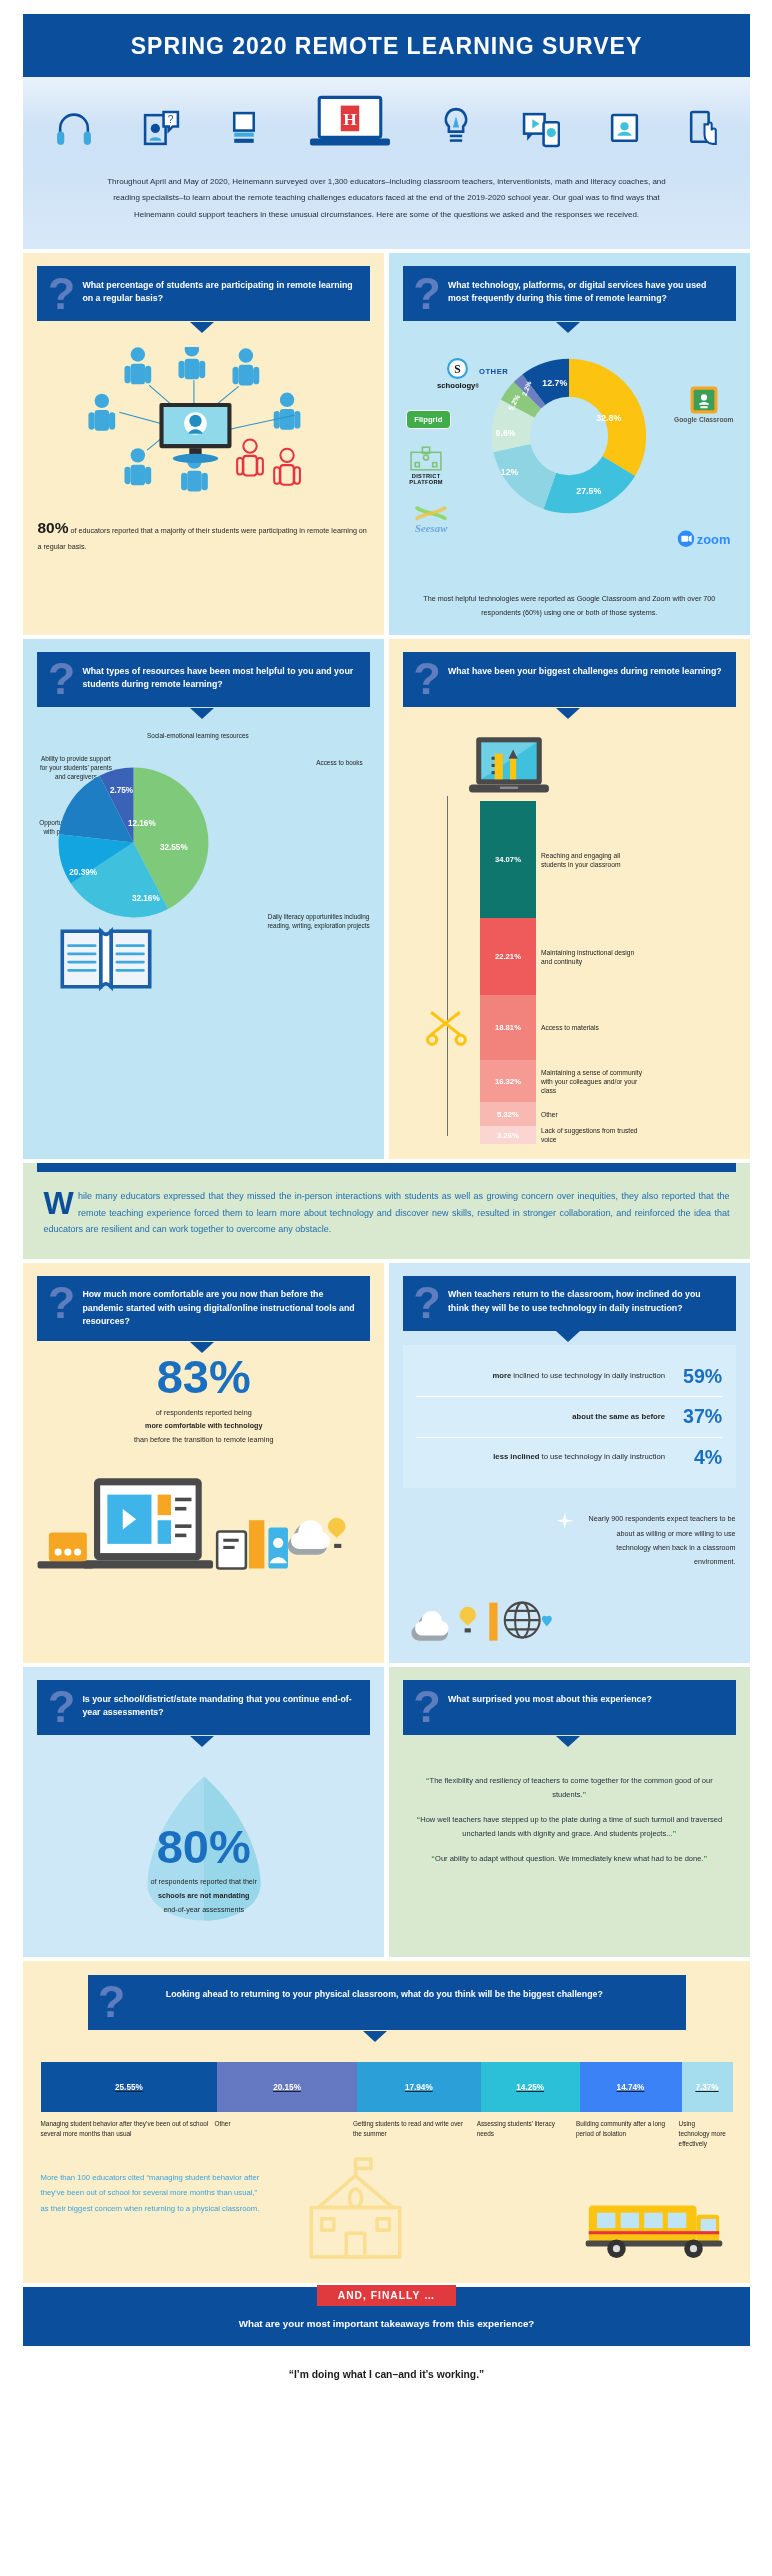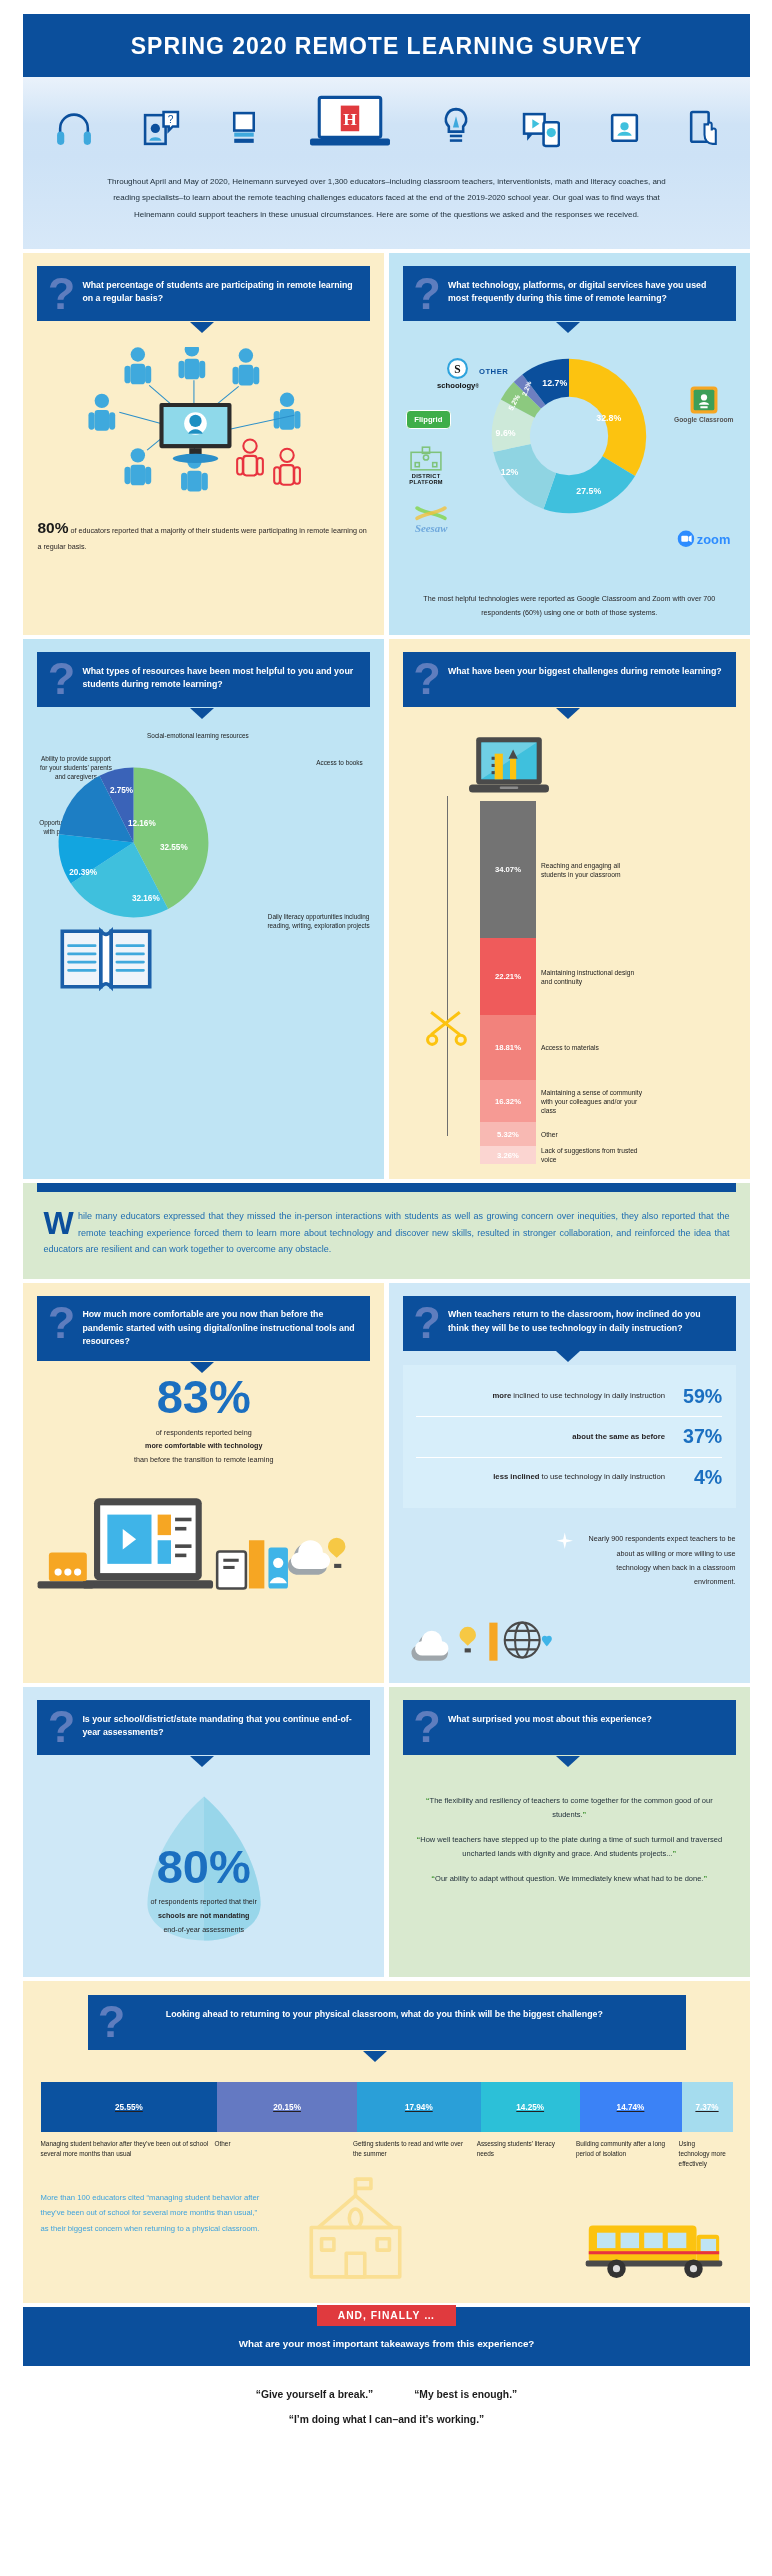--- a/index.html
+++ b/index.html
@@ -474,7 +474,7 @@
         </span>
 
         <div class="vbar">
-          <div class="vseg" style="height:137px;background:#737373;">
+          <div class="vseg" style="height:117px;background:#0f766e;">
             <span class="v-val">34.07%</span>
             <span class="v-lab">Reaching and engaging all students in your classroom</span>
           </div>

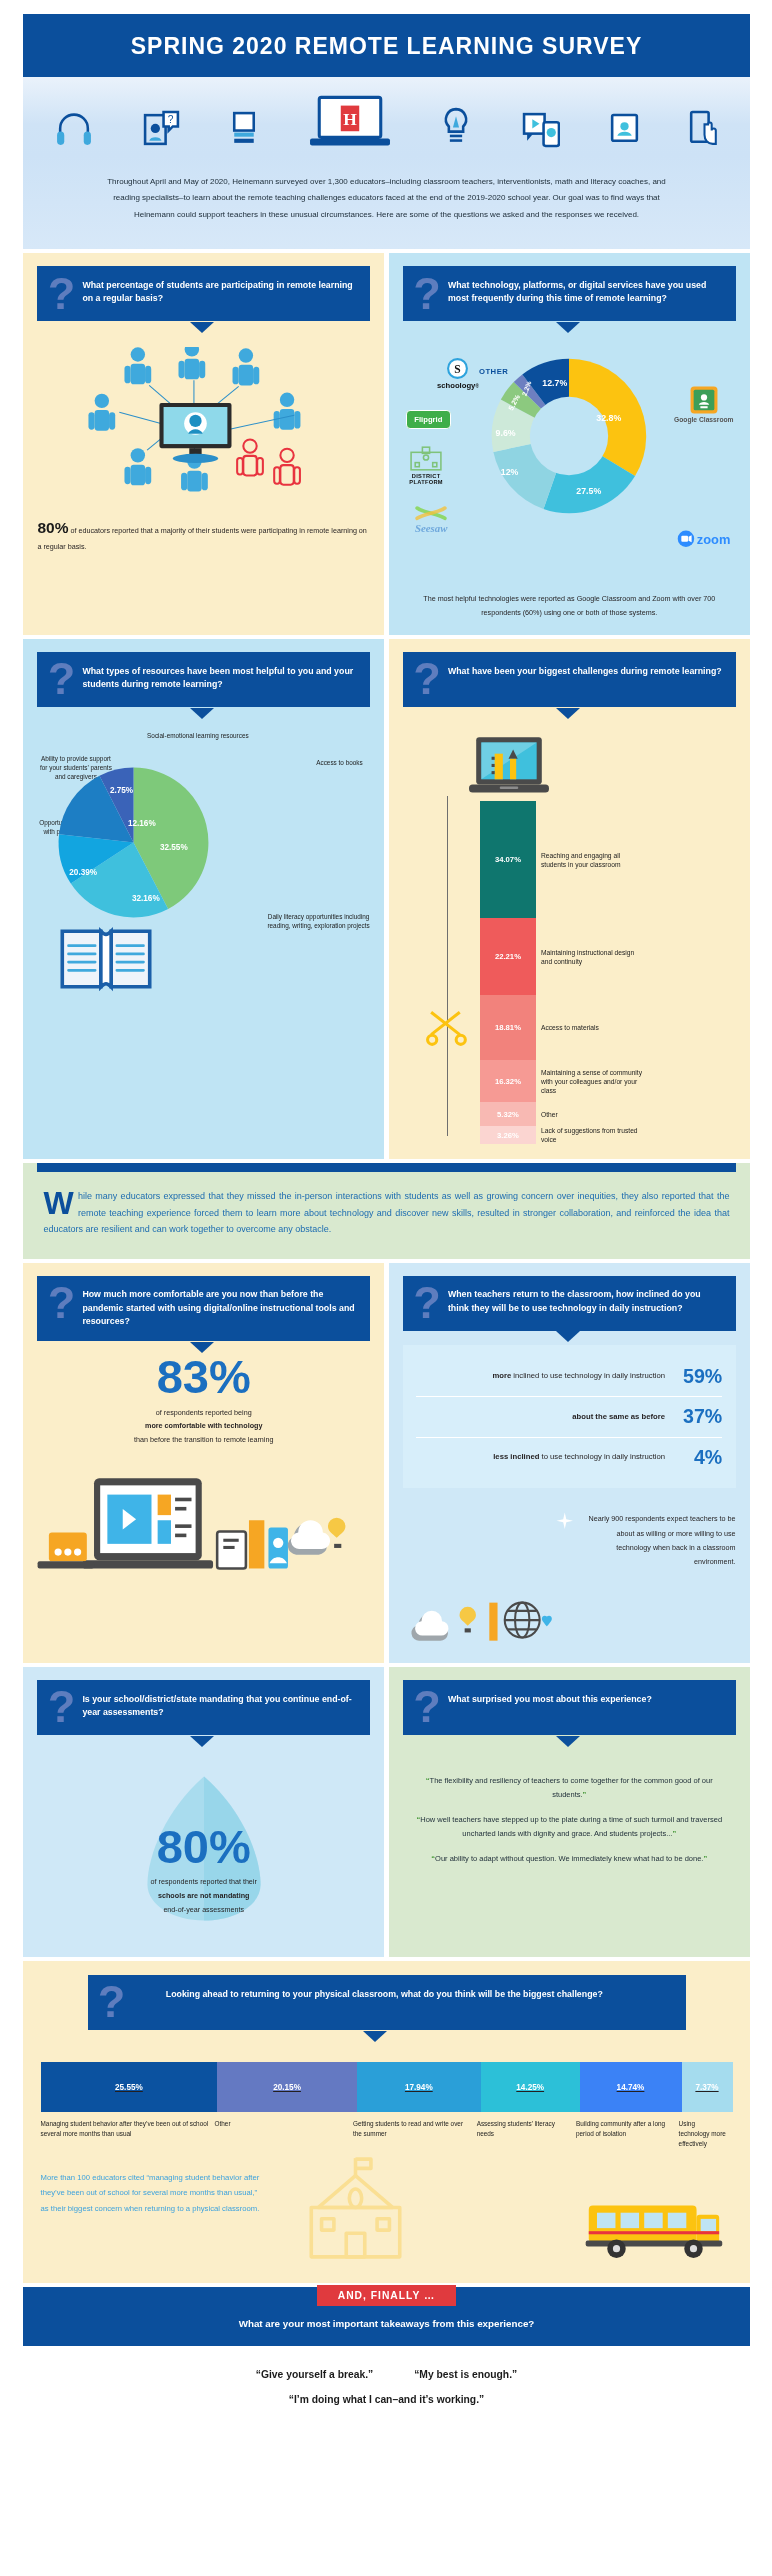--- a/index.html
+++ b/index.html
@@ -739,10 +739,6 @@
 
   <div class="takeaways">
     <div class="tk-row">
-      <div class="tk">“Give yourself a break.”</div>
-      <div class="tk">“My best is enough.”</div>
-    </div>
-    <div class="tk-row">
       <div class="tk">“I’m doing what I can–and it’s working.”</div>
     </div>
   </div>

